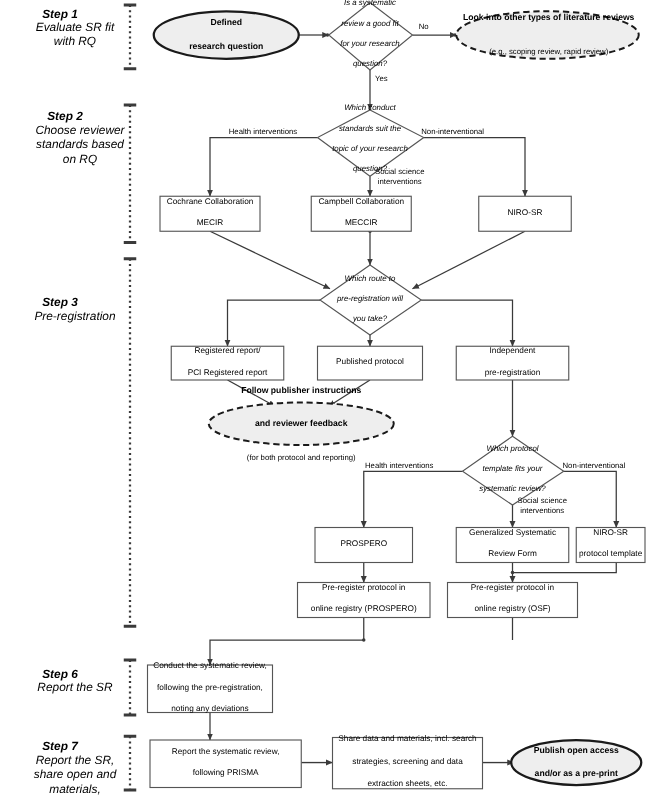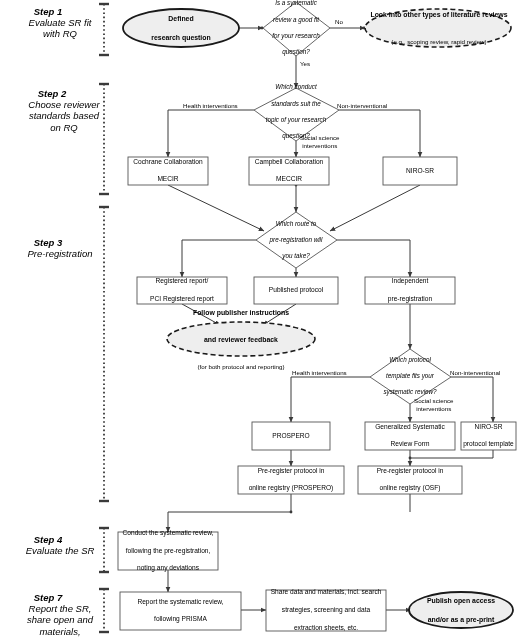--- a/index.html
+++ b/index.html
@@ -217,7 +217,7 @@
   </div>
 
   <div class="step-label" style="left:0; top:534px; width:96px;">
-    <span class="step-title">Step 4</span>
+    <span class="step-title">Step 6</span>
     <span class="step-desc">Evaluate the SR</span>
   </div>
 

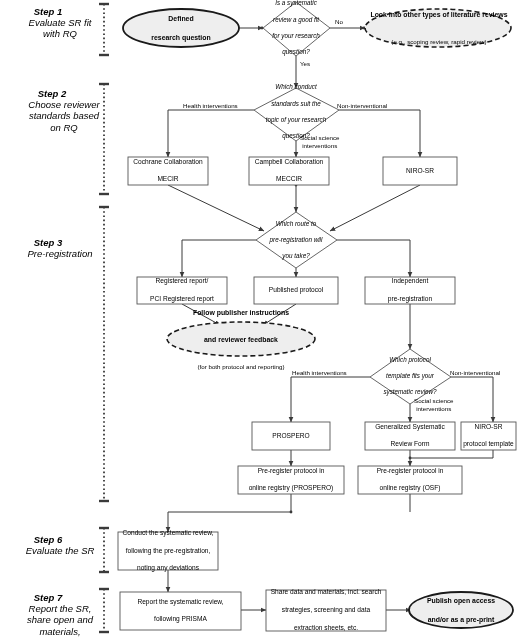--- a/index.html
+++ b/index.html
@@ -218,7 +218,7 @@
 
   <div class="step-label" style="left:0; top:534px; width:96px;">
     <span class="step-title">Step 6</span>
-    <span class="step-desc">Evaluate the SR</span>
+    <span class="step-desc">Report the SR</span>
   </div>
 
   <div class="step-label" style="left:0; top:592px; width:96px;">

